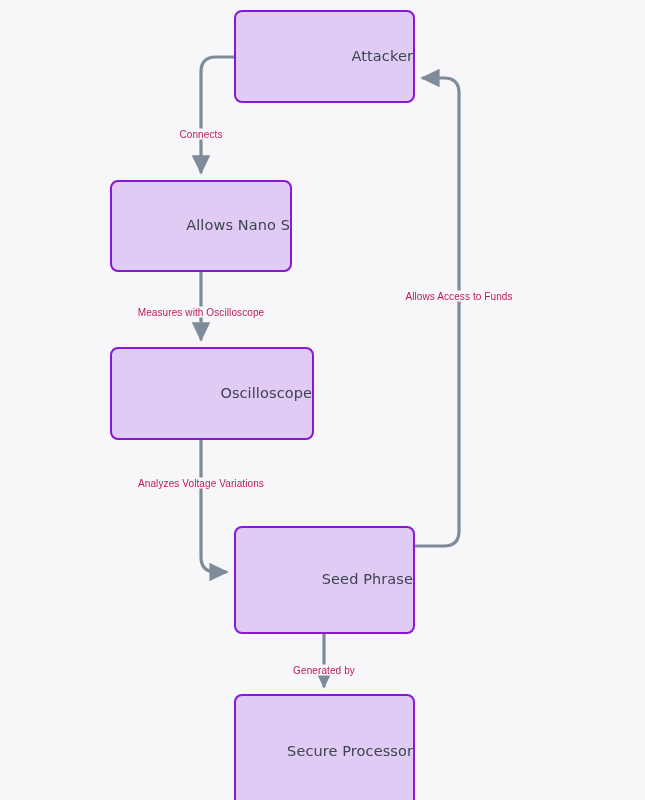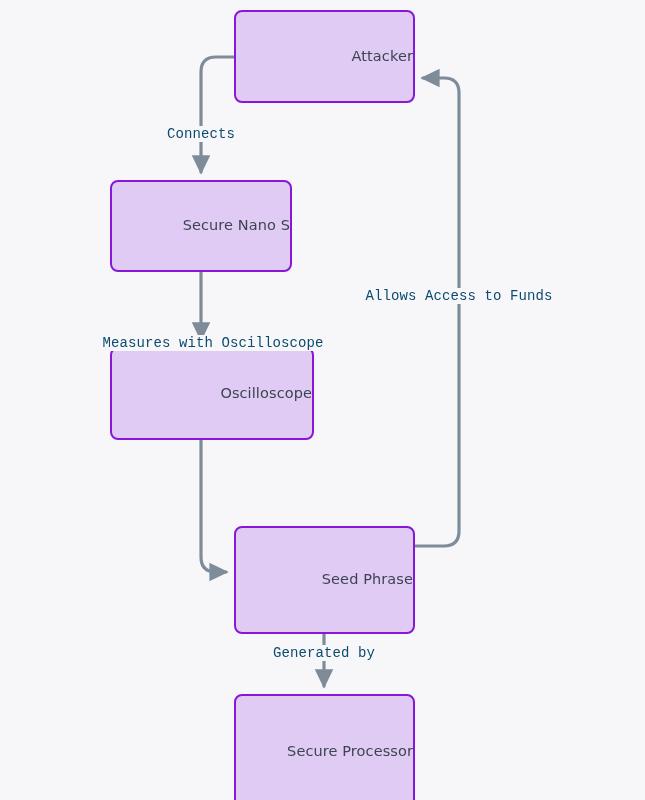--- a/index.html
+++ b/index.html
@@ -47,9 +47,9 @@
   }
   .edge-label {
     position: absolute;
-    font-family: Liberation Mono, monospace;
-    font-size: 14px;
-    color: #0c4a6e;
+    font-family: Liberation Sans, sans-serif;
+    font-size: 10px;
+    color: #be185d;
     background: #f7f7fa;
     white-space: nowrap;
     padding: 0 3px;

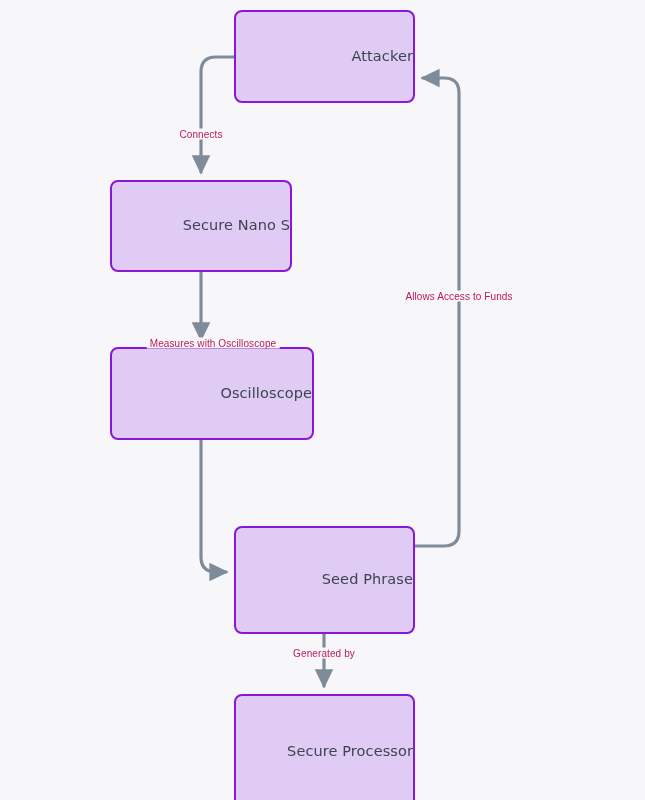--- a/index.html
+++ b/index.html
@@ -99,7 +99,7 @@
   </div>
 
   <div class="node" id="node-ledger">
-    <span class="node-label">Secure Nano S</span>
+    <span class="node-label">Allows Nano S</span>
   </div>
 
   <div class="node" id="node-oscilloscope">

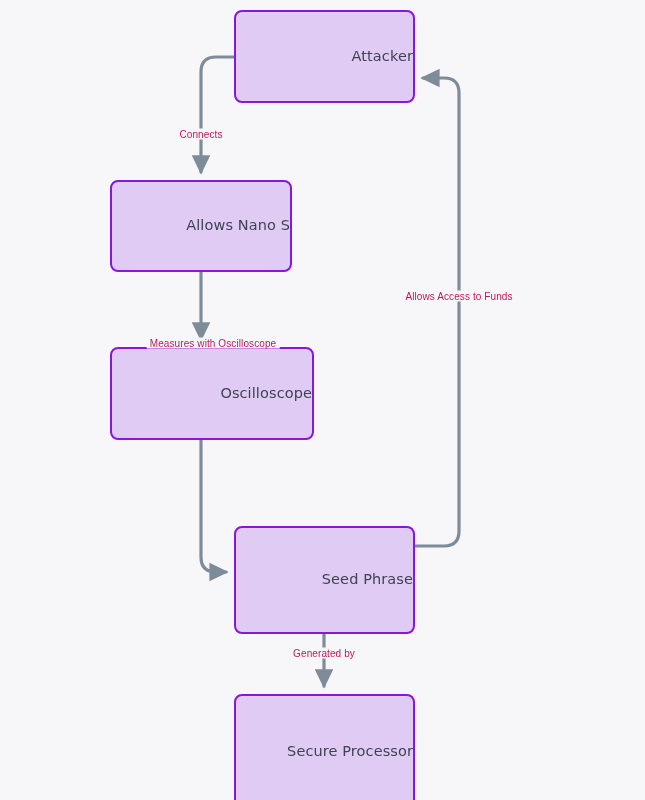--- a/index.html
+++ b/index.html
@@ -63,7 +63,7 @@
   #node-secureprocessor { left: 234px; top: 694px; width: 181px; height: 116px; }
   
   #label-connects        { left: 201px; top: 134px; transform: translate(-50%, -50%); }
-  #label-measures        { left: 213px; top: 312px; transform: translate(-50%, -50%); margin-top: 31px; }
+  #label-measures        { left: 201px; top: 312px; transform: translate(-50%, -50%); }
   #label-analyzes        { left: 201px; top: 483px; transform: translate(-50%, -50%); }
   #label-generatedby     { left: 324px; top: 653px; transform: translate(-50%, -50%); }
   #label-allowsaccess    { left: 459px; top: 296px; transform: translate(-50%, -50%); }

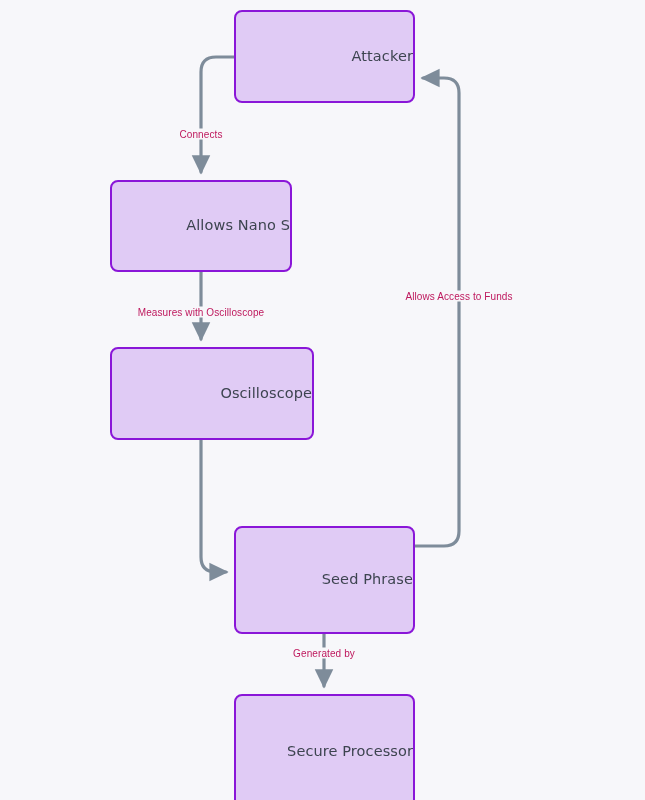--- a/index.html
+++ b/index.html
@@ -118,6 +118,7 @@
 
   <div class="edge-label" id="label-measures">Measures with Oscilloscope</div>
 
+  <div class="edge-label" id="label-analyzes">Analyzes Voltage Variations</div>
 
   <div class="edge-label" id="label-generatedby">Generated by</div>
 

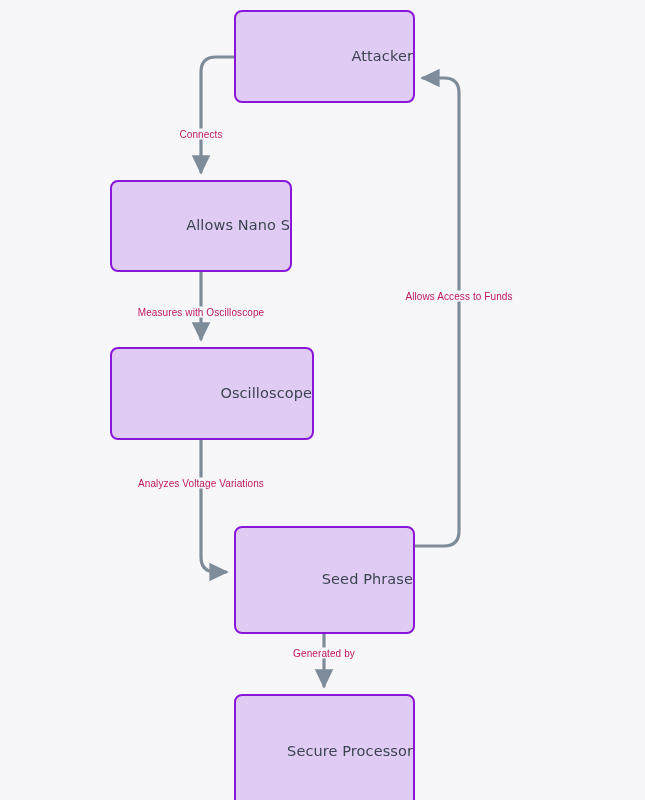--- a/index.html
+++ b/index.html
@@ -65,7 +65,7 @@
   #label-connects        { left: 201px; top: 134px; transform: translate(-50%, -50%); }
   #label-measures        { left: 201px; top: 312px; transform: translate(-50%, -50%); }
   #label-analyzes        { left: 201px; top: 483px; transform: translate(-50%, -50%); }
-  #label-generatedby     { left: 324px; top: 653px; transform: translate(-50%, -50%); }
+  #label-generatedby     { left: 324px; top: 670px; transform: translate(-50%, -50%); }
   #label-allowsaccess    { left: 459px; top: 296px; transform: translate(-50%, -50%); }
 </style>
 </head>

